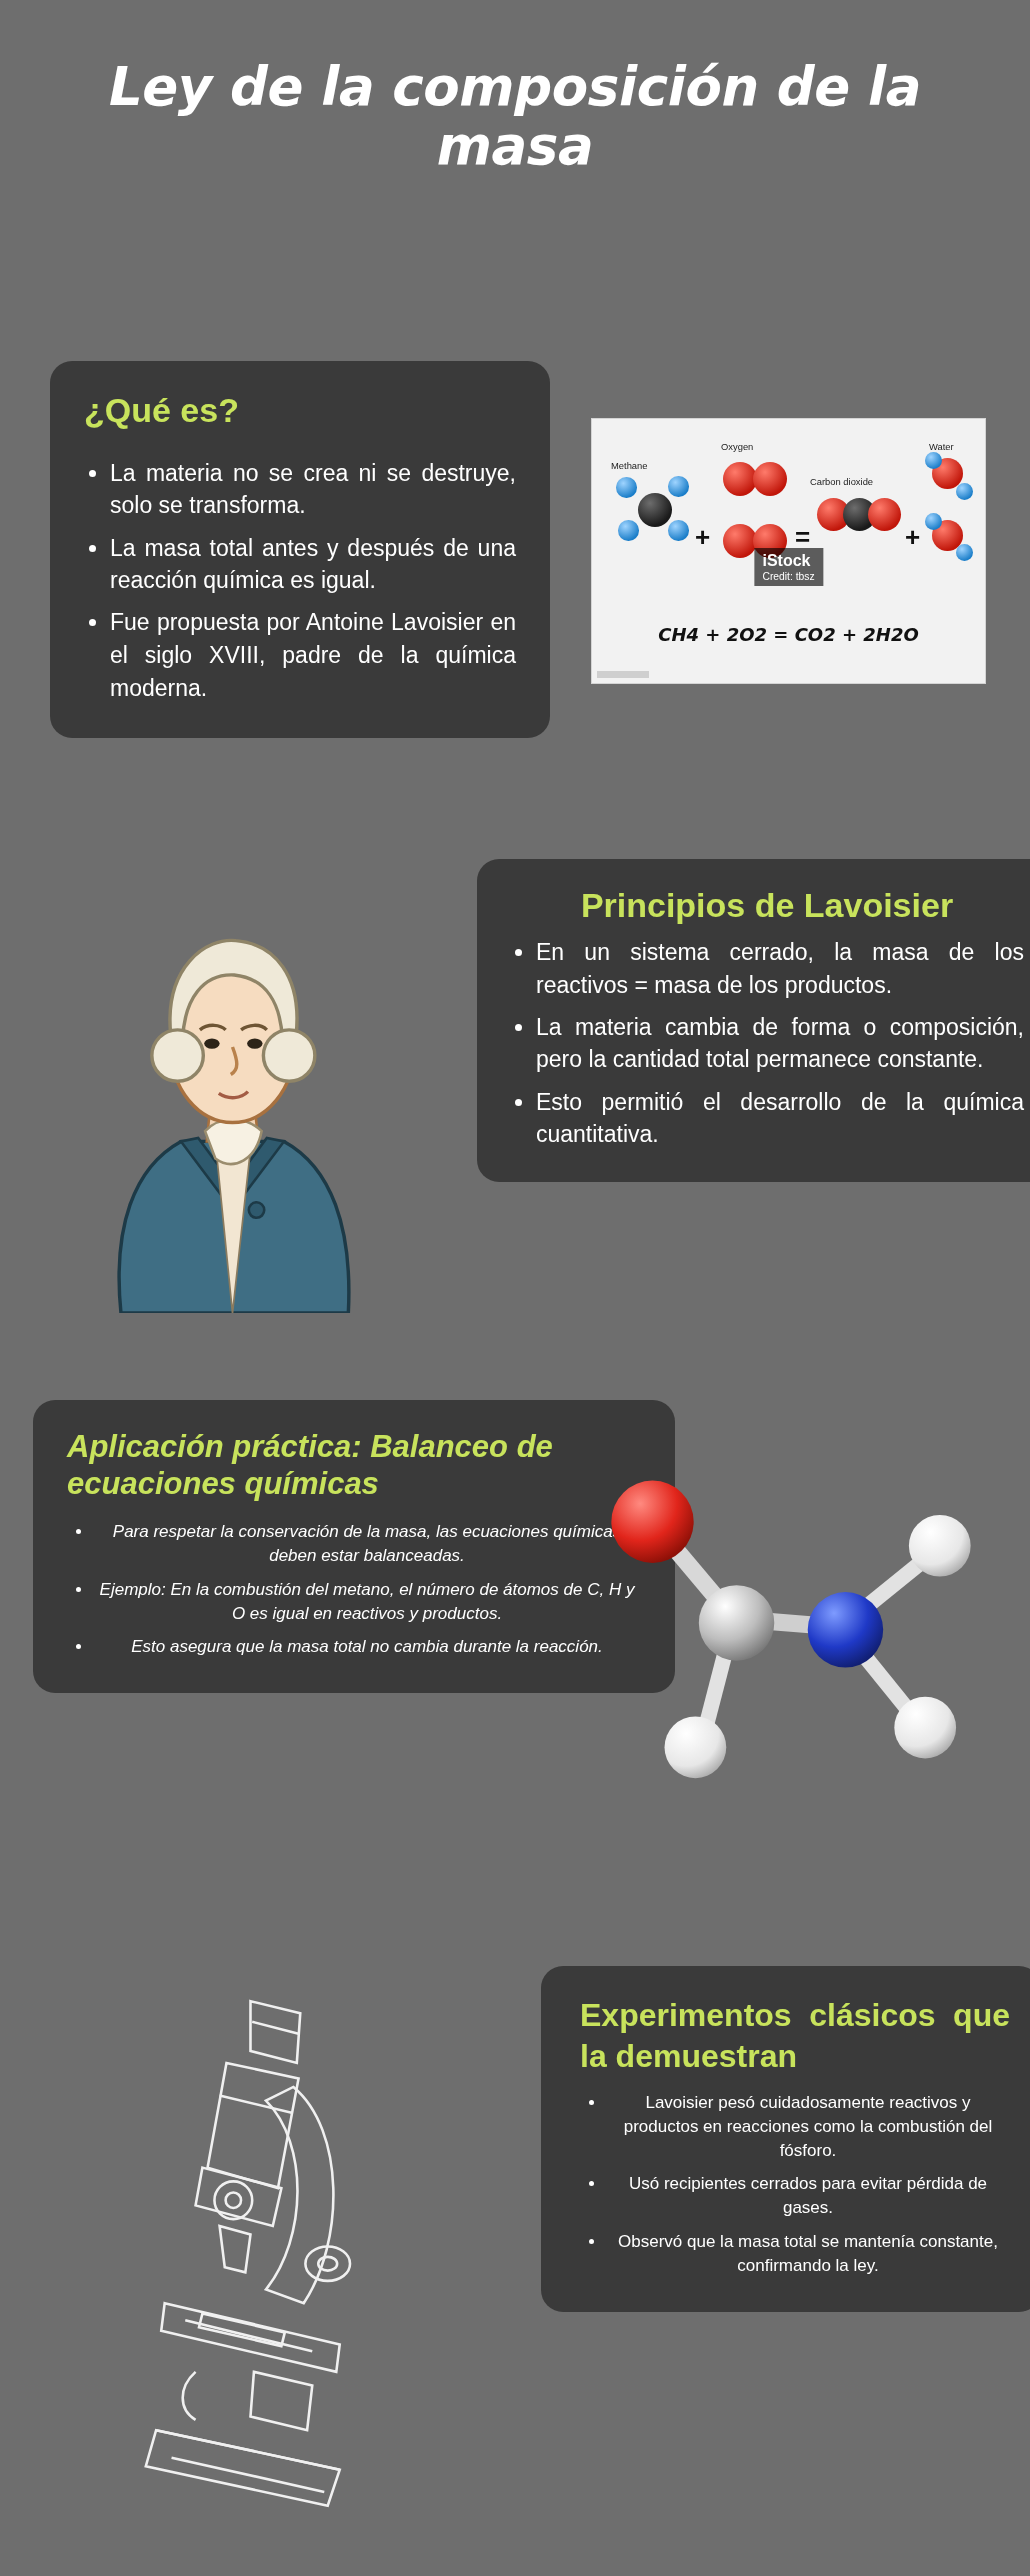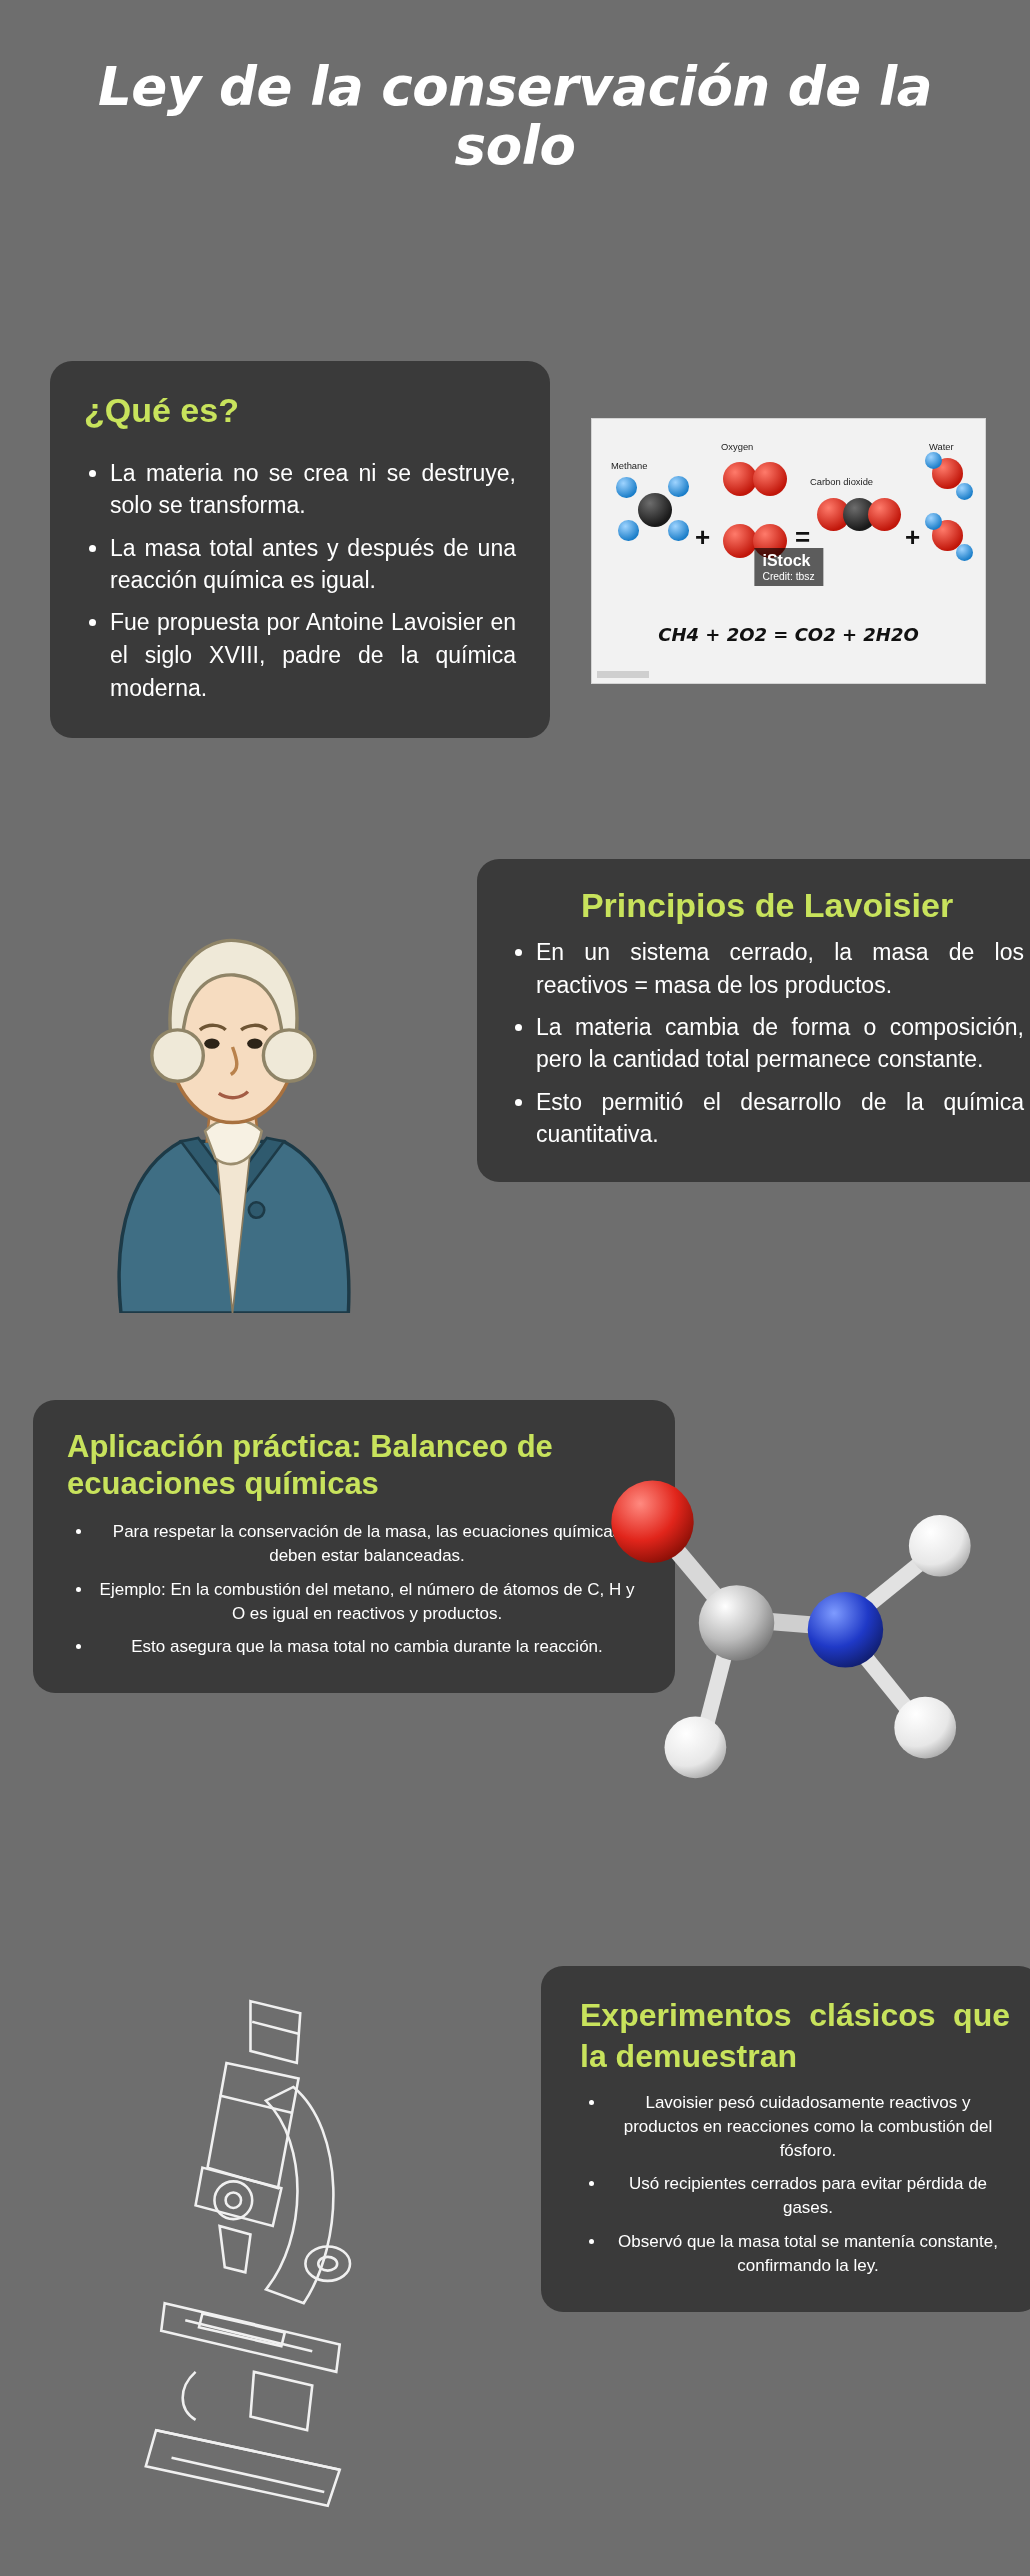--- a/index.html
+++ b/index.html
@@ -191,7 +191,7 @@
 
 <div class="page">
 
-  <div class="title">Ley de la conservación de la solo</div>
+  <div class="title">Ley de la composición de la masa</div>
 
   <div class="card" id="card-whatis">
     <h2>¿Qué es?</h2>

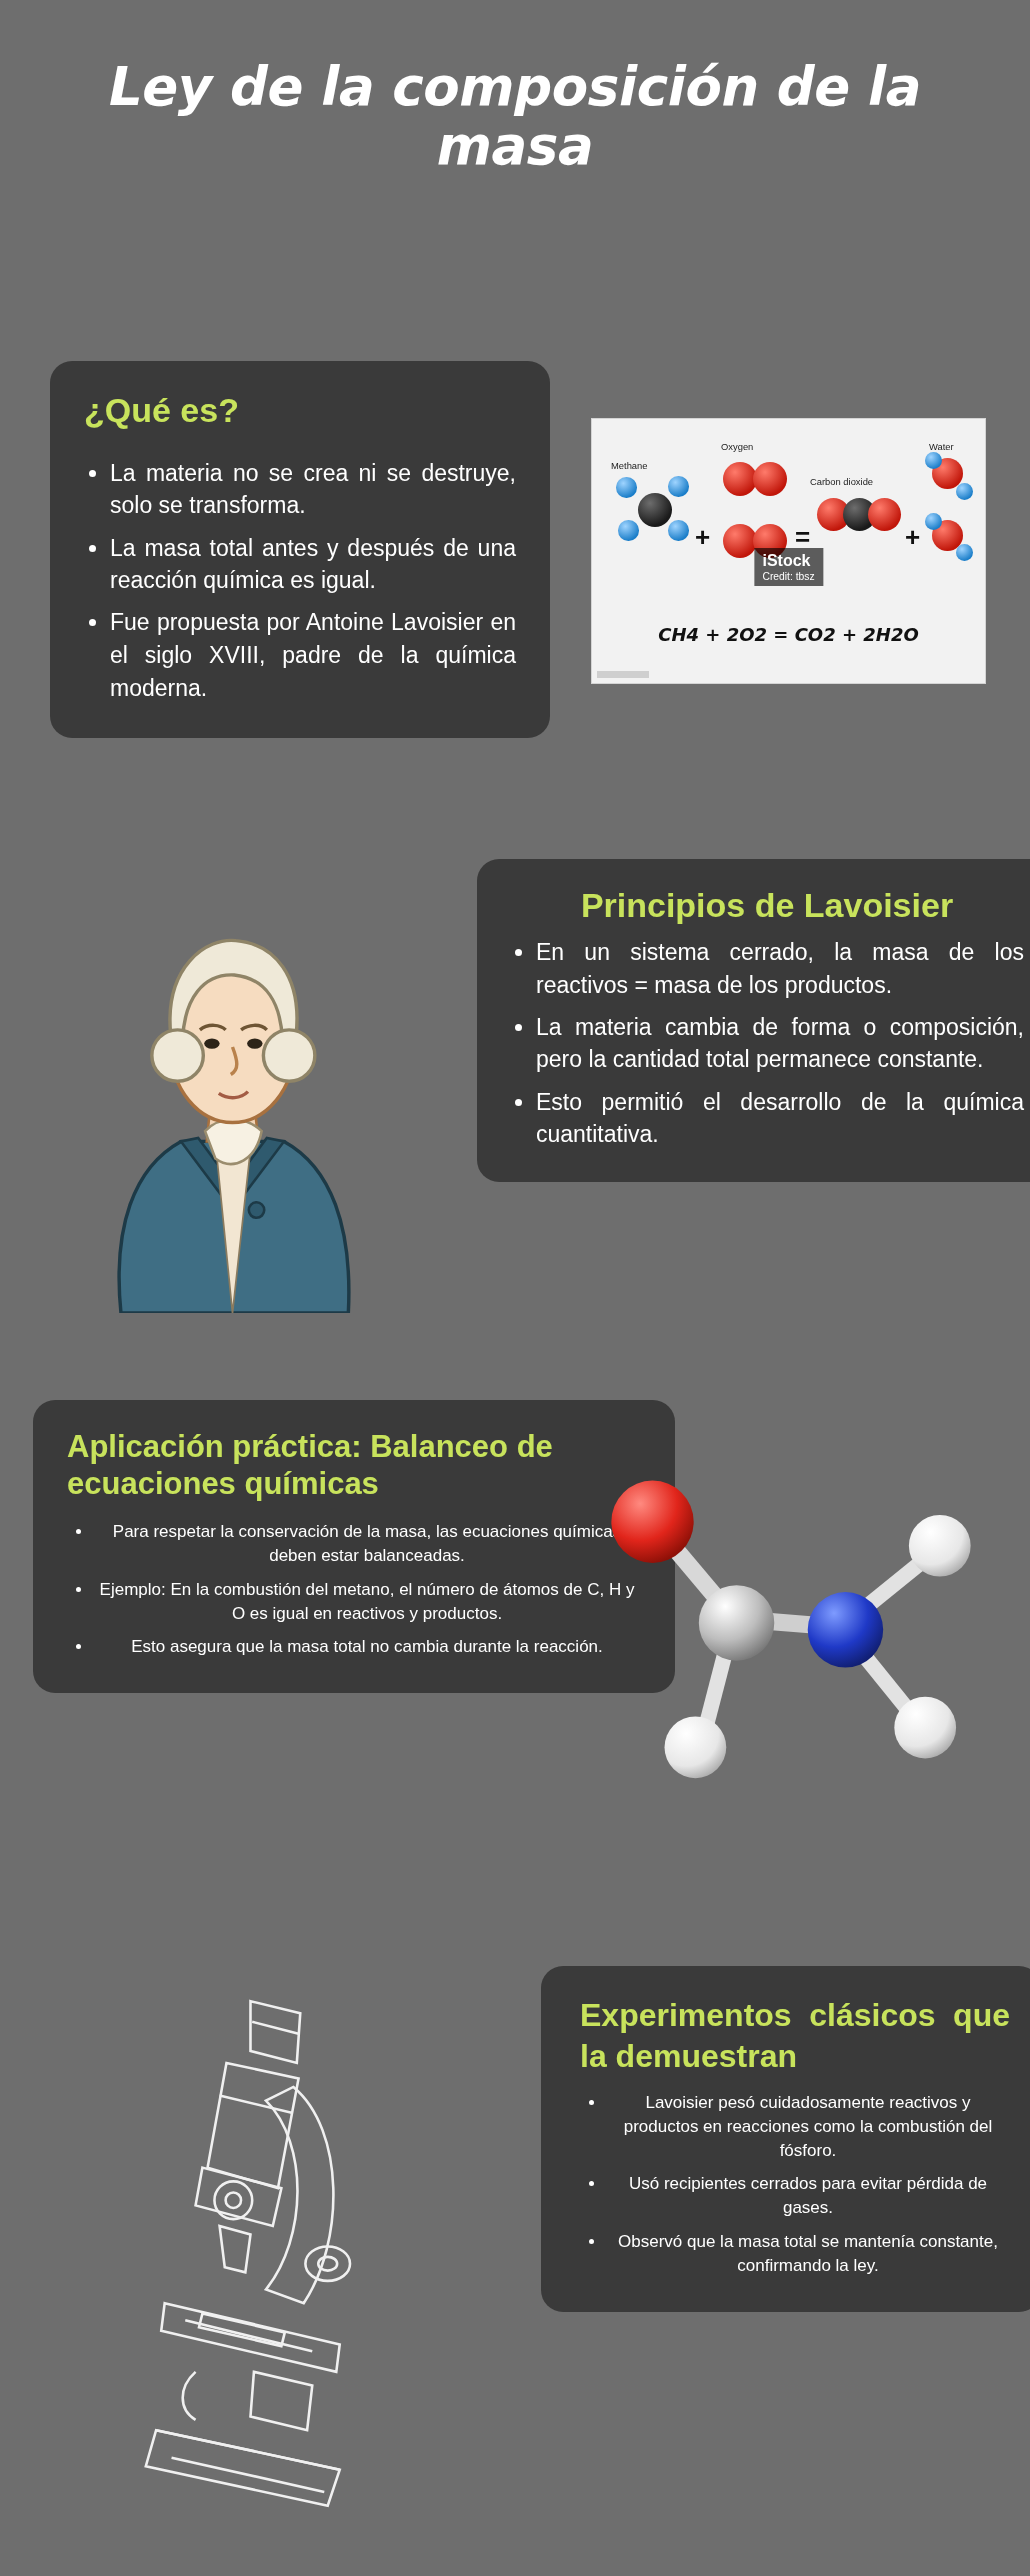--- a/index.html
+++ b/index.html
@@ -154,6 +154,7 @@
     top: 1400px;
     width: 642px;
     padding: 27.5px 34px 33px 34px;
+    font-style: italic;
   }
   #card-aplicacion h2 { font-size: 31px; line-height: 1.22; margin-bottom: 17px; }
   #card-aplicacion ul.bullets li { font-size: 17px; }

